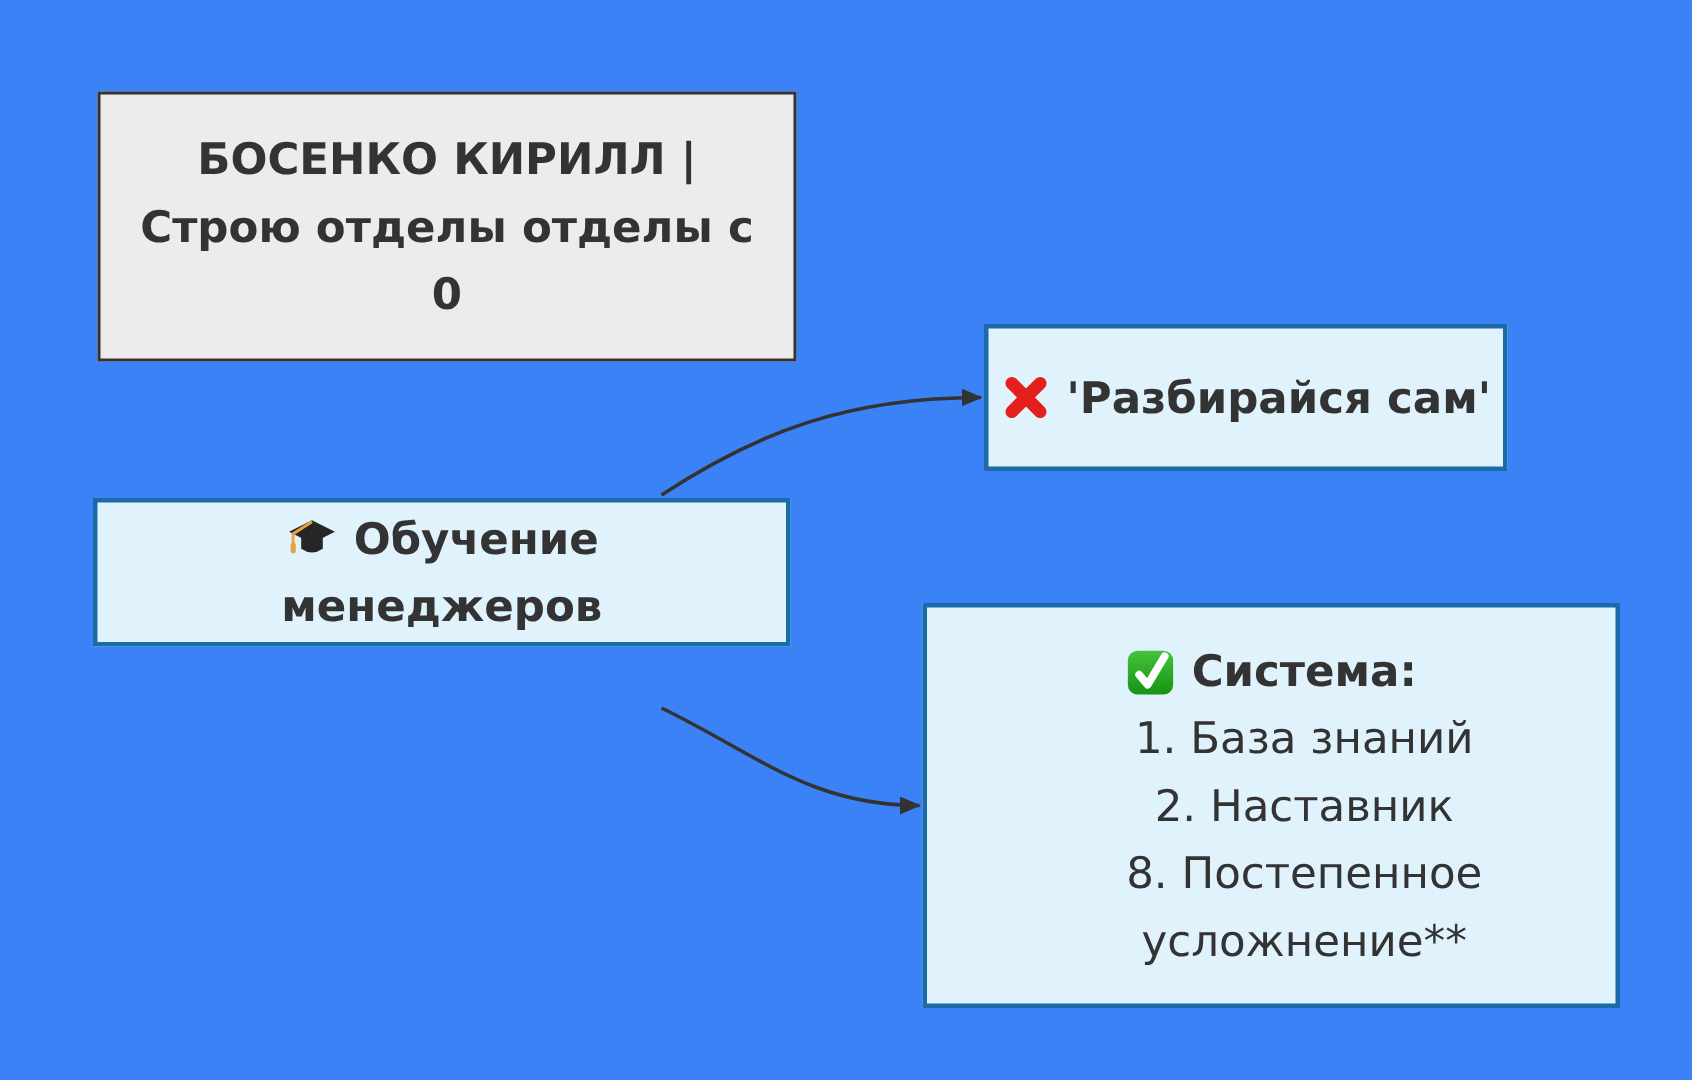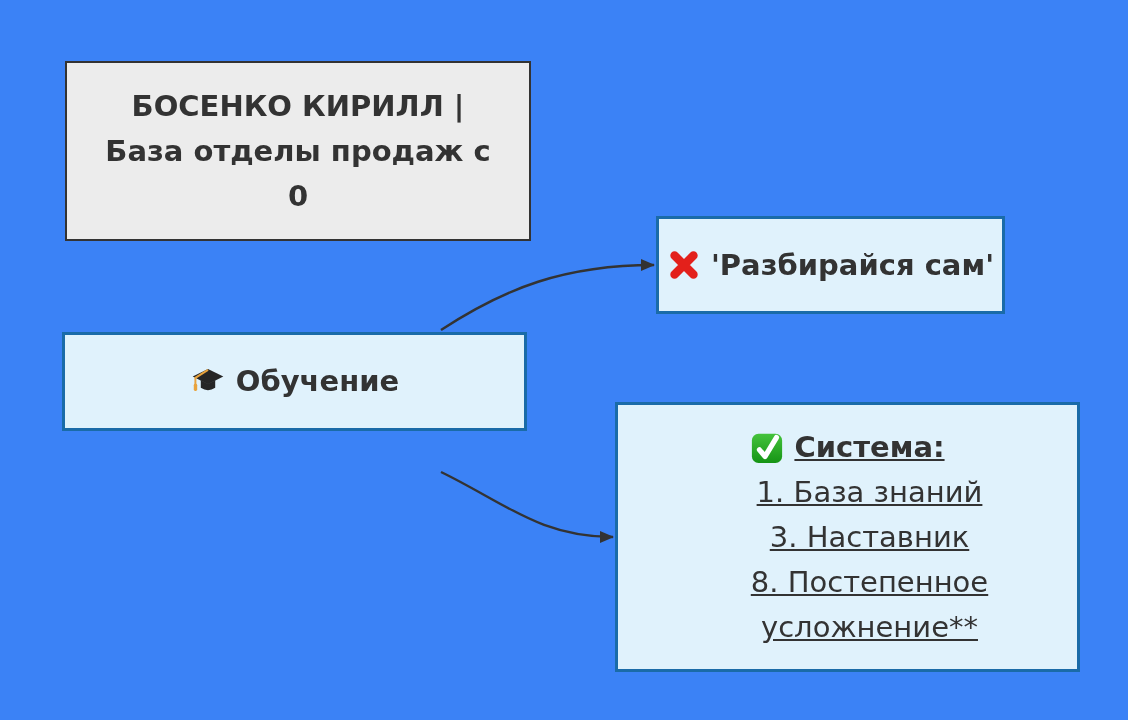--- a/index.html
+++ b/index.html
@@ -88,7 +88,7 @@
   <div class="node node-gray" id="node-intro">
     <div class="label bold">
       <div class="line">БОСЕНКО КИРИЛЛ |</div>
-      <div class="line">База отделы продаж с</div>
+      <div class="line">Строю отделы отделы с</div>
       <div class="line">0</div>
     </div>
   </div>

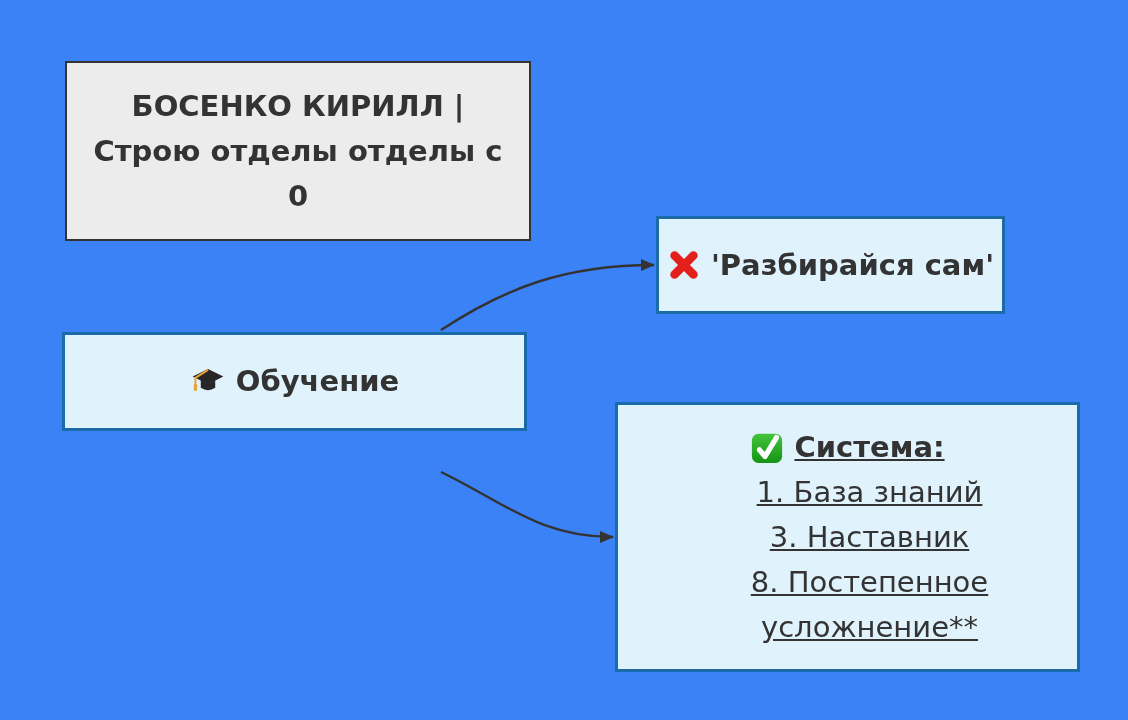--- a/index.html
+++ b/index.html
@@ -106,6 +106,7 @@
         </span>
         <span>Обучение</span>
       </div>
+      <div class="line">менеджеров</div>
     </div>
   </div>
 

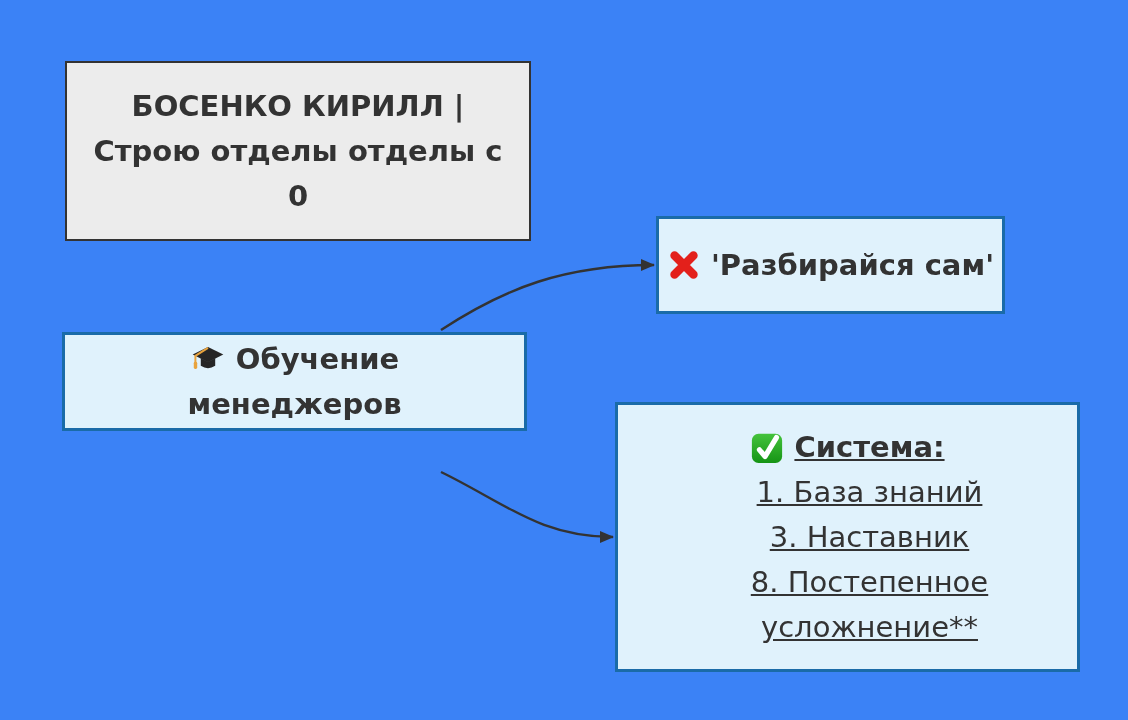--- a/index.html
+++ b/index.html
@@ -46,7 +46,7 @@
   #node-intro    { left: 65px;  top: 61px;  width: 466px; height: 180px; }
   #node-training { left: 62px;  top: 332px; width: 465px; height: 99px; }
   #node-self     { left: 656px; top: 216px; width: 349px; height: 98px;  }
-  #node-system   { left: 615px; top: 402px; width: 465px; height: 270px; text-decoration: underline; }
+  #node-system   { left: 615px; top: 402px; width: 465px; height: 270px; }
   .label {
     display: flex;
     flex-direction: column;

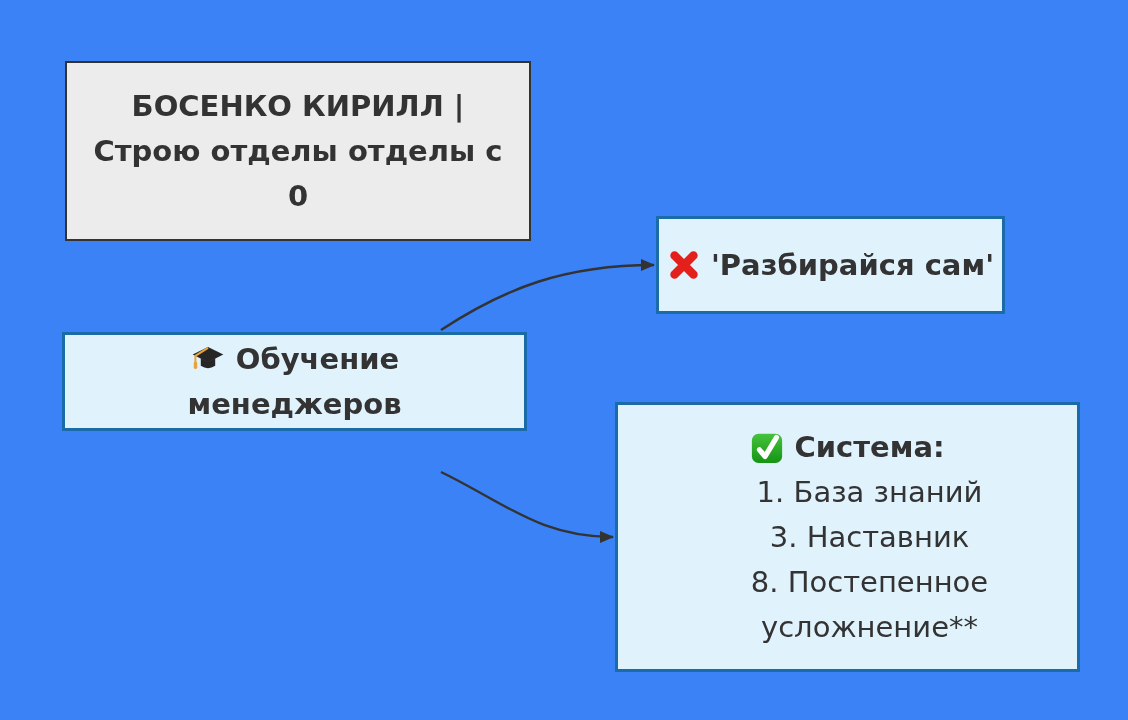--- a/index.html
+++ b/index.html
@@ -141,7 +141,7 @@
         <span>Система:</span>
       </div>
       <div class="line regular">1. База знаний</div>
-      <div class="line regular">3. Наставник</div>
+      <div class="line regular">2. Наставник</div>
       <div class="line regular">8. Постепенное</div>
       <div class="line regular">усложнение**</div>
     </div>

